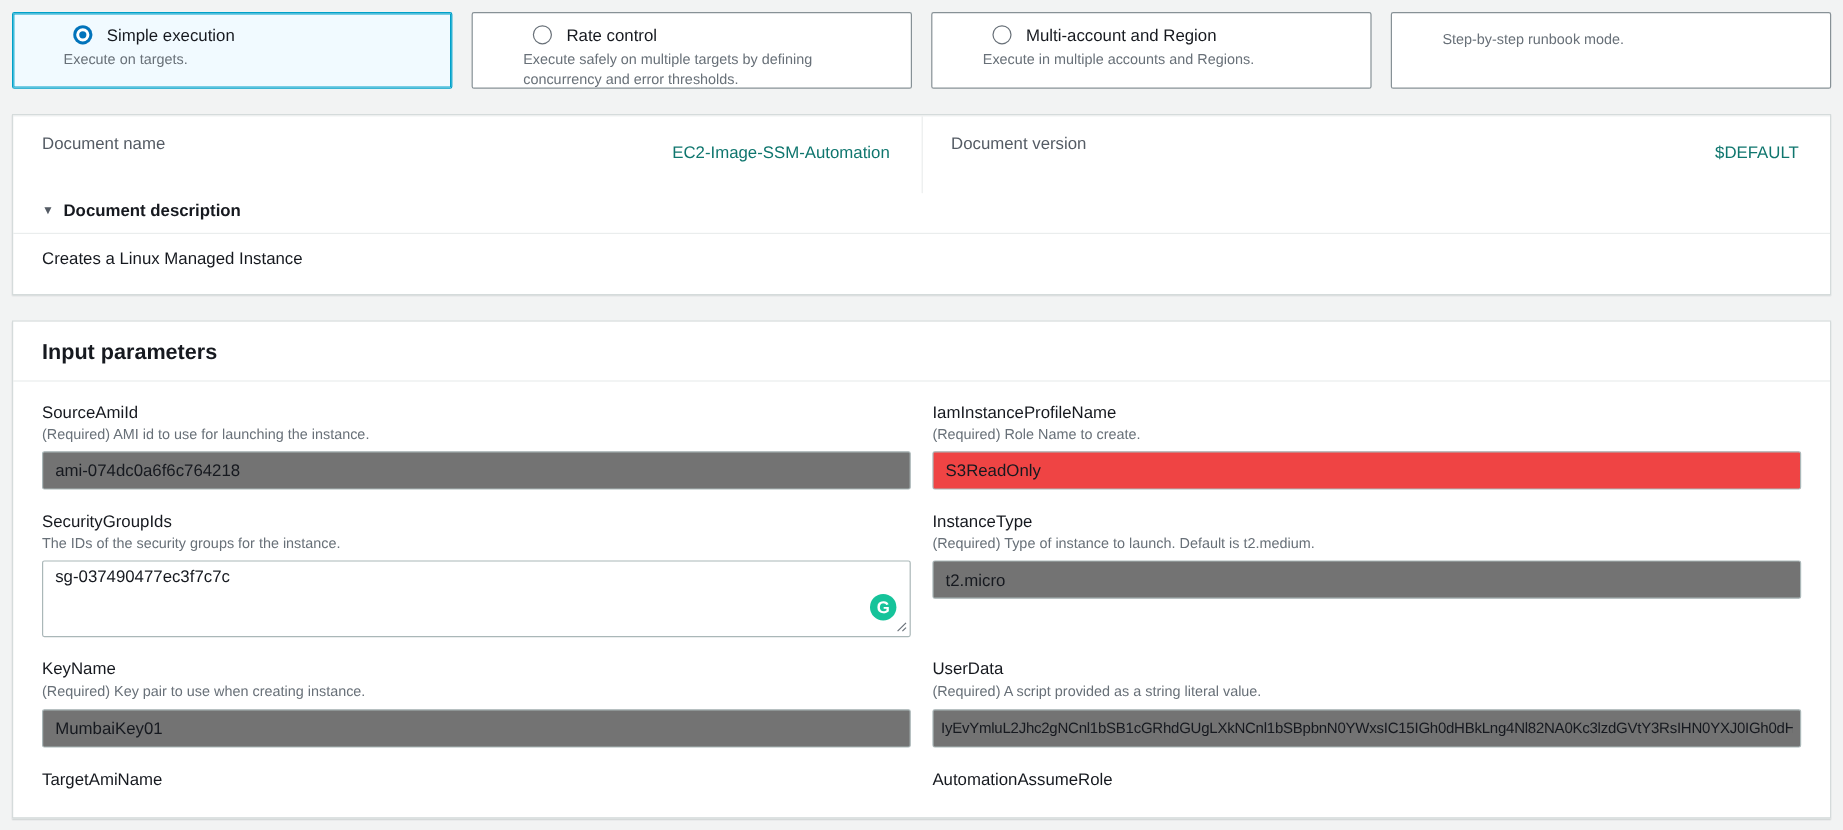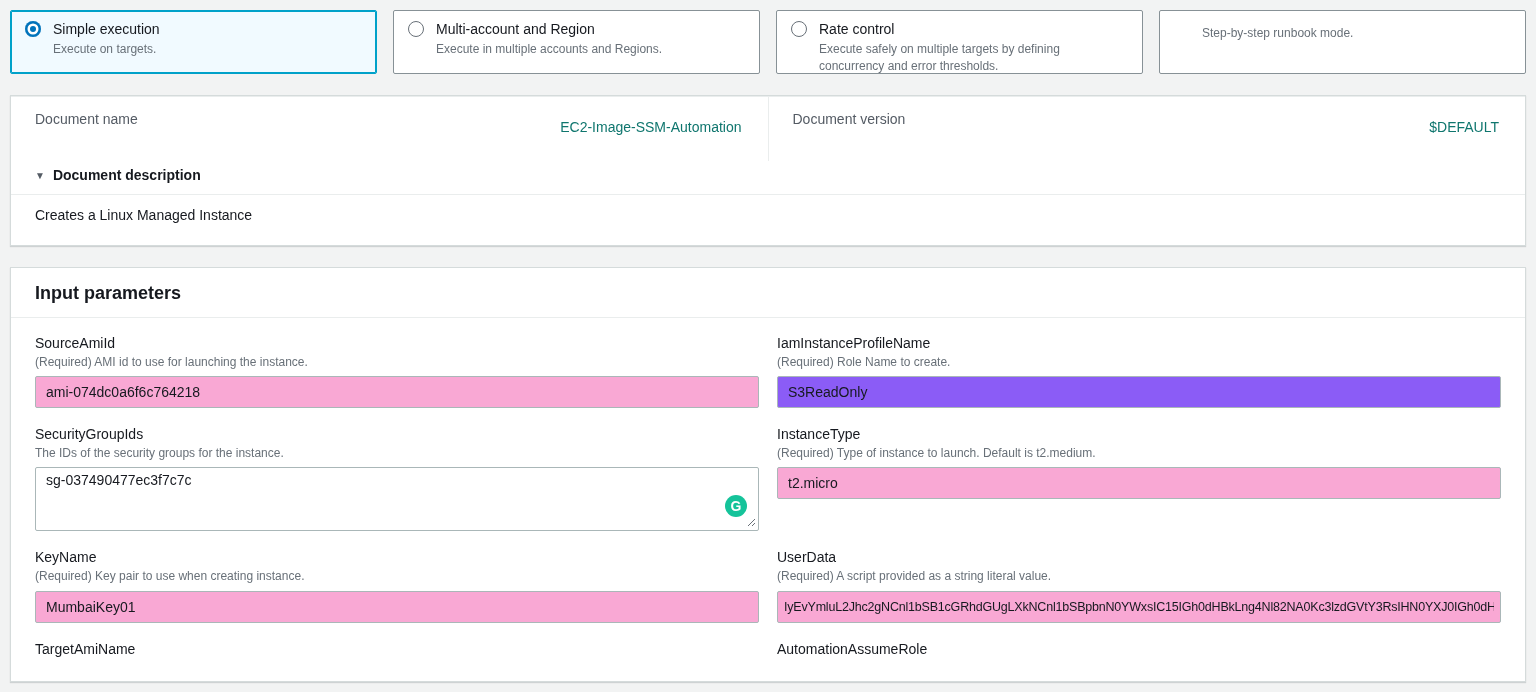--- a/index.html
+++ b/index.html
@@ -22,7 +22,7 @@
     background:#f1faff; border-color:#00a1c9;
     box-shadow: inset 0 0 0 1px #00a1c9;
   }
-  .mode-head { display:flex; align-items:center; gap:12px; }
+  .mode-head { display:flex; align-items:center; gap:12px;margin-left:36px; }
   .radio {
     width:16px; height:16px; border-radius:50%;
     border:1px solid #687078; background:#fff; flex:none;

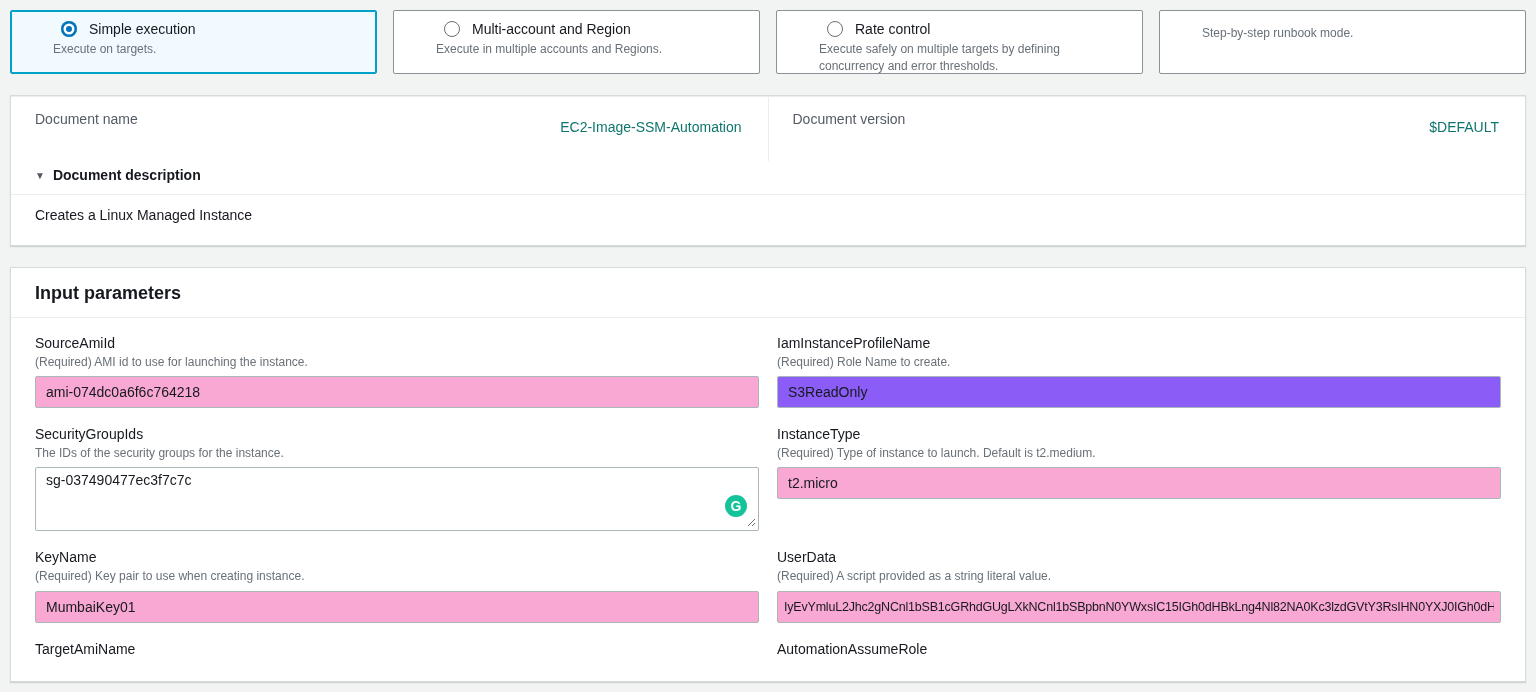--- a/index.html
+++ b/index.html
@@ -109,16 +109,16 @@
   <div class="mode-card">
     <div class="mode-head">
       <span class="radio"></span>
-      <span class="mode-title">Multi-account and Region</span>
-    </div>
-    <div class="mode-desc">Execute in multiple accounts and Regions.</div>
+      <span class="mode-title">Rate control</span>
+    </div>
+    <div class="mode-desc">Execute safely on multiple targets by defining concurrency and error thresholds.</div>
   </div>
   <div class="mode-card">
     <div class="mode-head">
       <span class="radio"></span>
-      <span class="mode-title">Rate control</span>
-    </div>
-    <div class="mode-desc">Execute safely on multiple targets by defining concurrency and error thresholds.</div>
+      <span class="mode-title">Multi-account and Region</span>
+    </div>
+    <div class="mode-desc">Execute in multiple accounts and Regions.</div>
   </div>
   <div class="mode-card">
     <div class="mode-desc">Step-by-step runbook mode.</div>

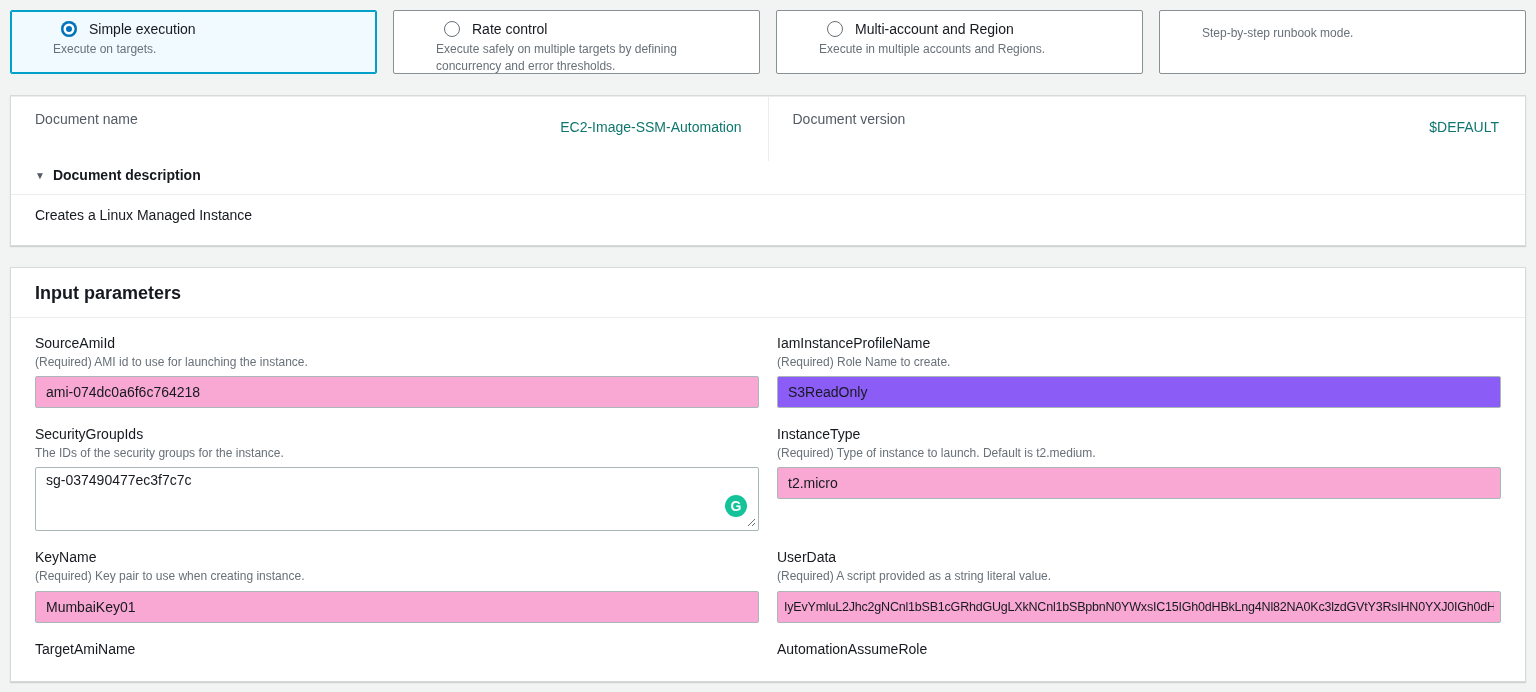--- a/index.html
+++ b/index.html
@@ -72,7 +72,7 @@
   .field-label { font-size:14px; color:#16191f; }
   .field-desc { font-size:12px; color:#687078; margin:3px 0 6px; line-height:1.35; }
   .tinput {
-    width:100%; height:32px; background:#f9a8d4;
+    width:100%; height:32px; background:#737373;
     border:1px solid #aab7b8; border-radius:2px;
     padding:4px 10px; font-family:"Liberation Sans", sans-serif;
     font-size:14px; color:#16191f; outline:none;

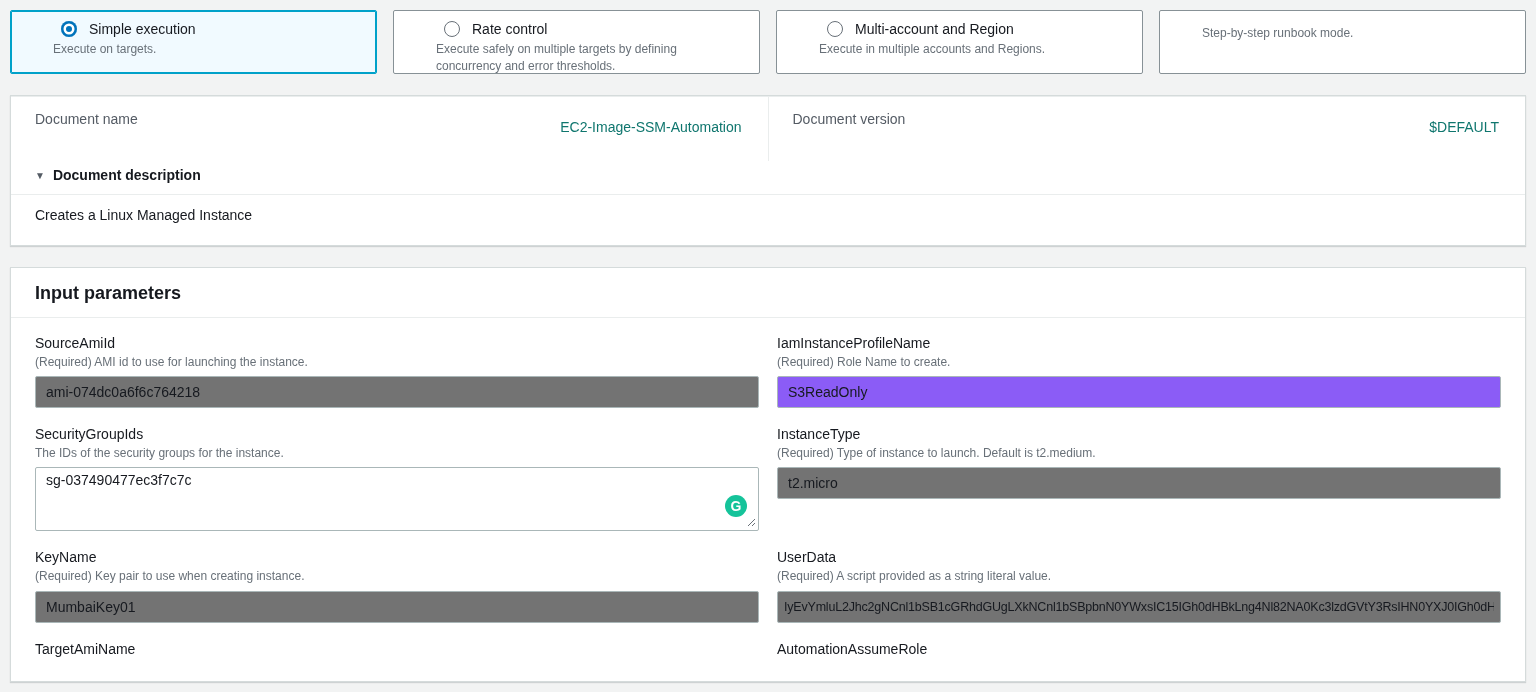--- a/index.html
+++ b/index.html
@@ -77,7 +77,7 @@
     padding:4px 10px; font-family:"Liberation Sans", sans-serif;
     font-size:14px; color:#16191f; outline:none;
   }
-  .tinput.autofill { background:#8b5cf6; }
+  .tinput.autofill { background:#ef4444; }
   .tinput.dense { font-size:12.5px; letter-spacing:-0.2px; padding:4px 6px; }
   .ta-wrap { position:relative; }
   textarea.tarea {

